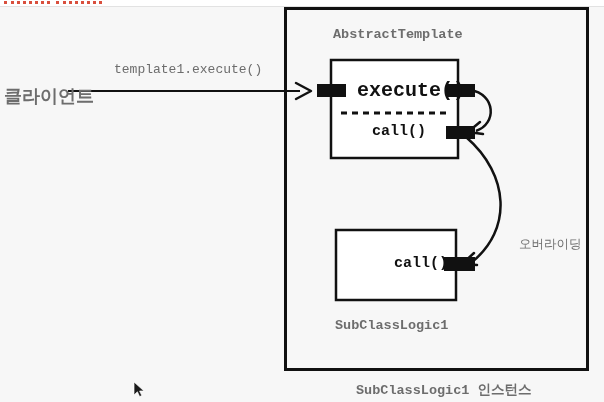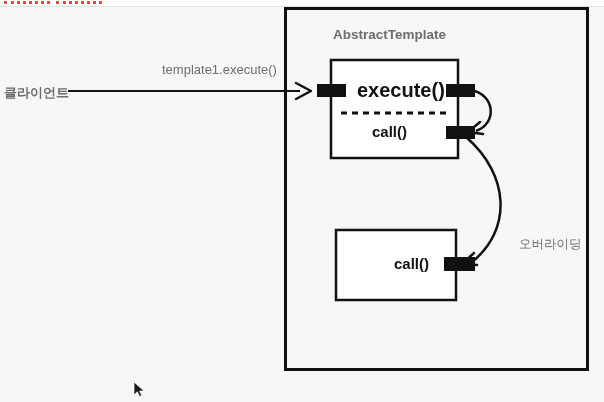--- a/index.html
+++ b/index.html
@@ -58,6 +58,7 @@
     white-space: nowrap;
     color: #6d6d6d;
     font-weight: bold;
+    font-family: Liberation Mono, monospace;
   }
   .lbl.thin { font-weight: normal; }
   .lbl.blk { color: #111111; font-weight: bold; }

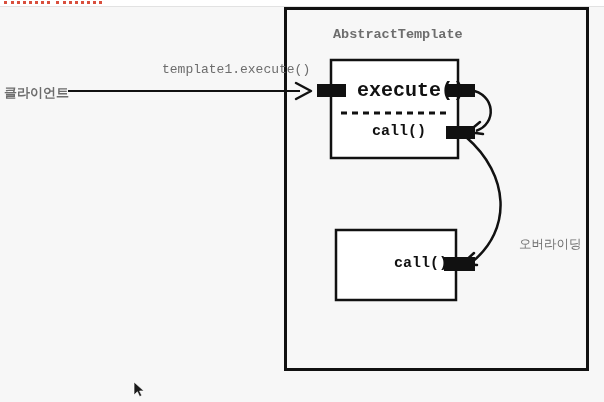--- a/index.html
+++ b/index.html
@@ -64,7 +64,7 @@
   .lbl.blk { color: #111111; font-weight: bold; }
 
   #label-client       { left: 4px;   top: 84px;  font-size: 13px; }
-  #label-call-msg     { left: 114px; top: 62px;  font-size: 13px; font-weight: normal; margin-left: 48px; }
+  #label-call-msg     { left: 114px; top: 62px;  font-size: 13px; font-weight: normal; }
   #label-abstract     { left: 333px; top: 27px;  font-size: 13.5px; }
   #label-execute      { left: 357px; top: 79px;  font-size: 20px; color:#111; }
   #label-call-parent  { left: 372px; top: 123px; font-size: 15px; color:#111; }

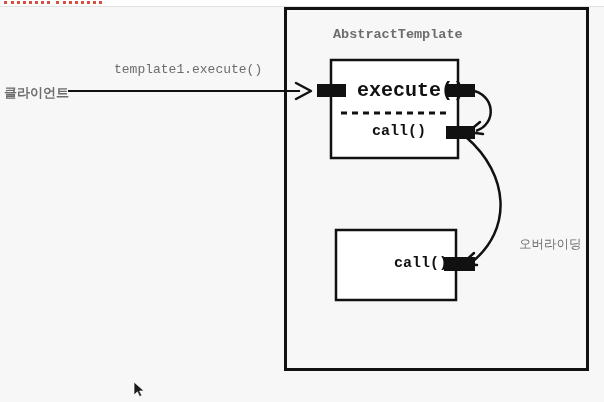--- a/index.html
+++ b/index.html
@@ -63,7 +63,7 @@
   .lbl.thin { font-weight: normal; }
   .lbl.blk { color: #111111; font-weight: bold; }
 
-  #label-client       { left: 4px;   top: 84px;  font-size: 13px; }
+  #label-client       { left: 4px;   top: 84px;  font-size: 18px; }
   #label-call-msg     { left: 114px; top: 62px;  font-size: 13px; font-weight: normal; }
   #label-abstract     { left: 333px; top: 27px;  font-size: 13.5px; }
   #label-execute      { left: 357px; top: 79px;  font-size: 20px; color:#111; }

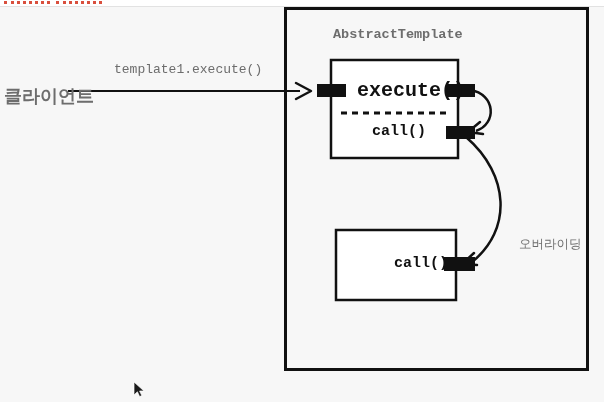--- a/index.html
+++ b/index.html
@@ -134,6 +134,7 @@
 
   <div class="lbl blk" id="label-call-sub">call()</div>
 
+  <div class="lbl" id="label-subclass">SubClassLogic1</div>
 
 
   <svg id="cursor" viewBox="0 0 14 18">

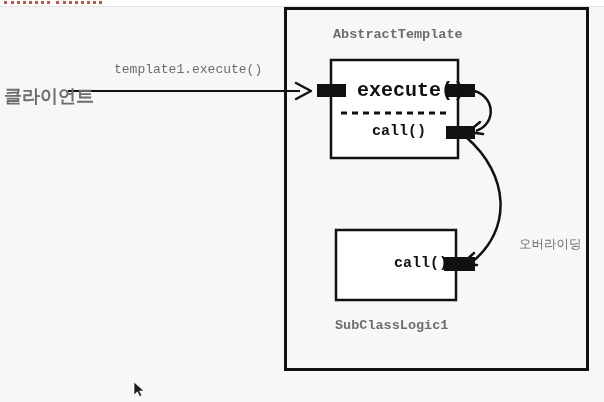--- a/index.html
+++ b/index.html
@@ -136,6 +136,7 @@
 
   <div class="lbl" id="label-subclass">SubClassLogic1</div>
 
+  <div class="lbl" id="label-instance">SubClassLogic1 인스턴스</div>
 
   <svg id="cursor" viewBox="0 0 14 18">
     <path d="M 1 1 L 1 14 L 4.4 10.8 L 6.6 15.6 L 8.8 14.6 L 6.6 10 L 11 10 Z" fill="#1a1a1a" stroke="#ffffff" stroke-width="0.7"></path>

